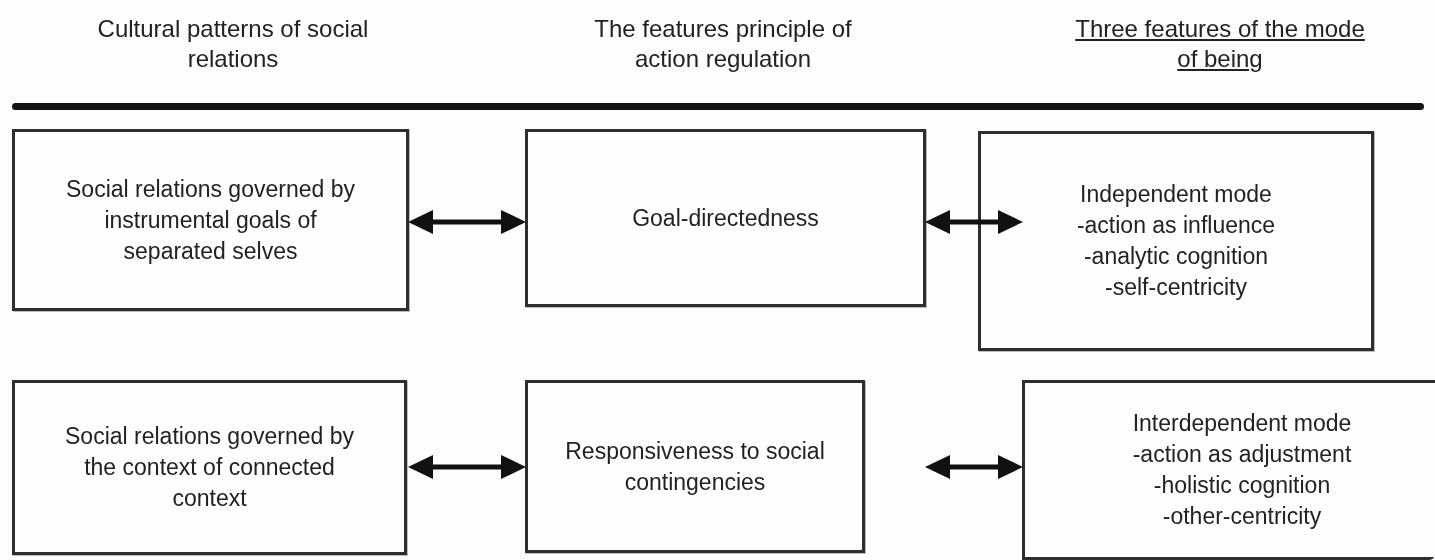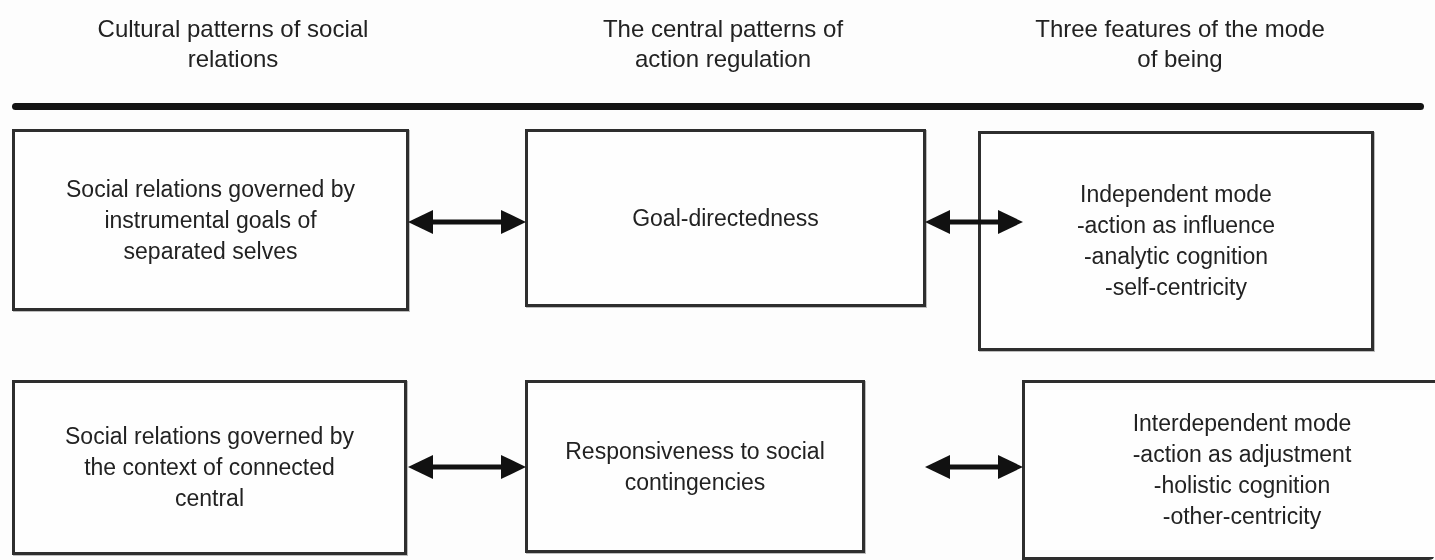--- a/index.html
+++ b/index.html
@@ -67,7 +67,7 @@
     <div>relations</div>
   </div>
   <div class="col-header" style="left:523px; width:400px;">
-    <div>The central patterns of</div>
+    <div>The features principle of</div>
     <div>action regulation</div>
   </div>
   <div class="col-header" style="left:980px; width:400px;">

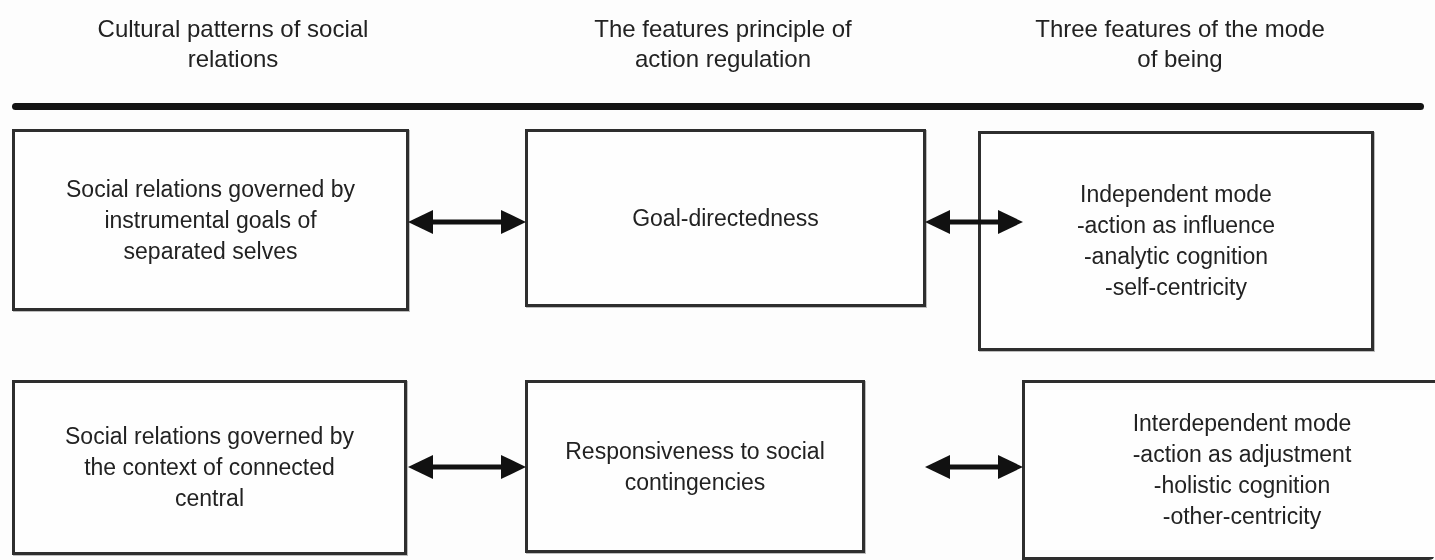--- a/index.html
+++ b/index.html
@@ -70,7 +70,7 @@
     <div>The features principle of</div>
     <div>action regulation</div>
   </div>
-  <div class="col-header" style="left:980px; width:400px;">
+  <div class="col-header" style="left:1020px; width:400px;text-decoration:underline;">
     <div>Three features of the mode</div>
     <div>of being</div>
   </div>

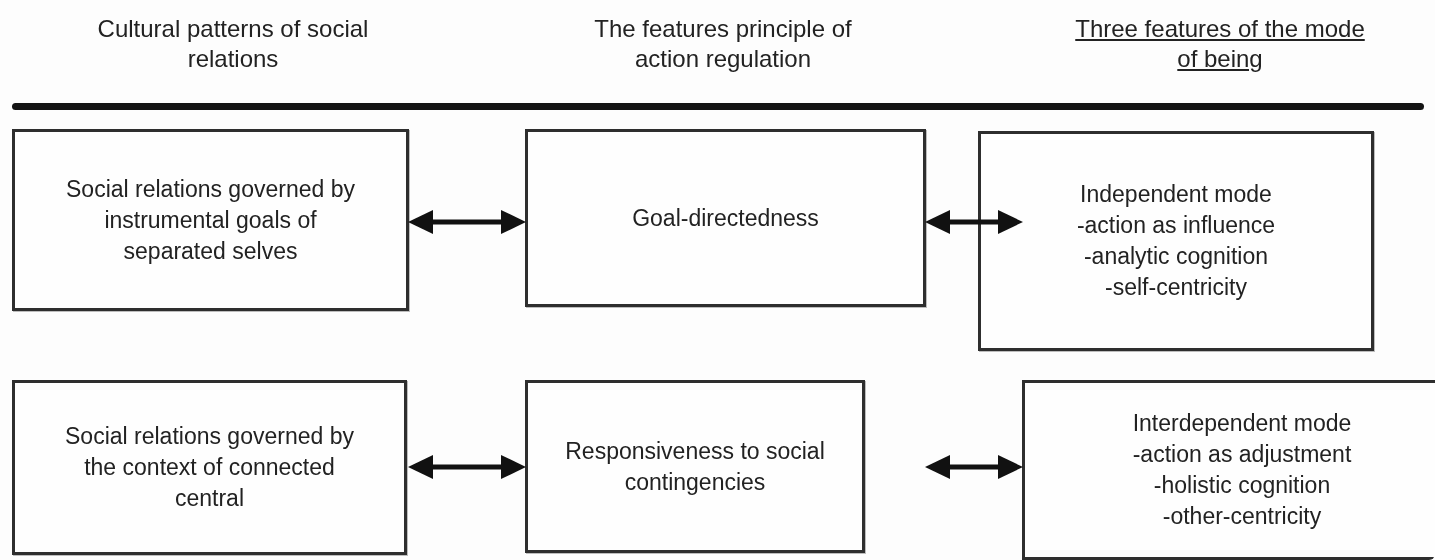--- a/index.html
+++ b/index.html
@@ -95,7 +95,7 @@
   <div class="box" style="left:12px; top:380px; width:395px; height:175px;">
     <div>Social relations governed by</div>
     <div>the context of connected</div>
-    <div>central</div>
+    <div>context</div>
   </div>
   <div class="box" style="left:525px; top:380px; width:340px; height:173px;">
     <div>Responsiveness to social</div>

